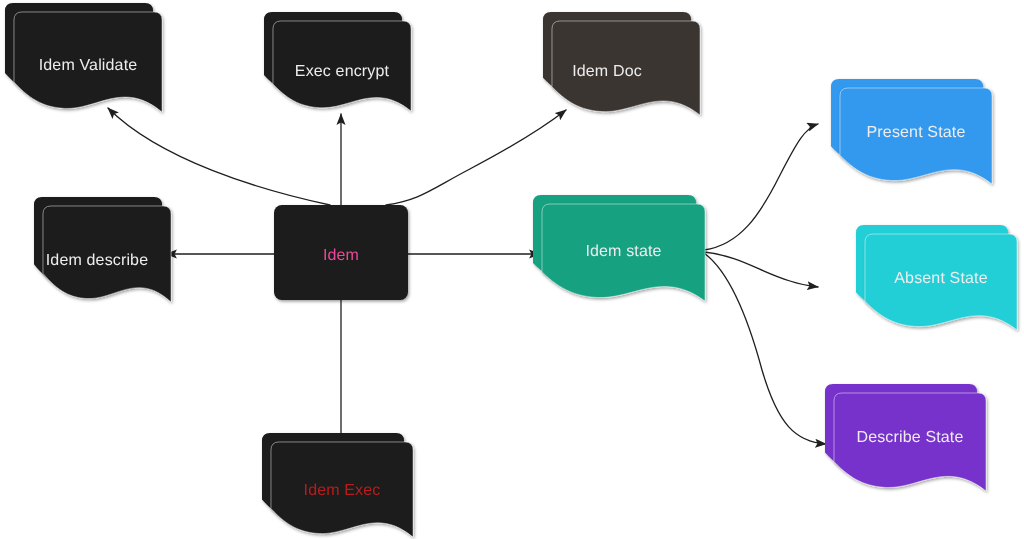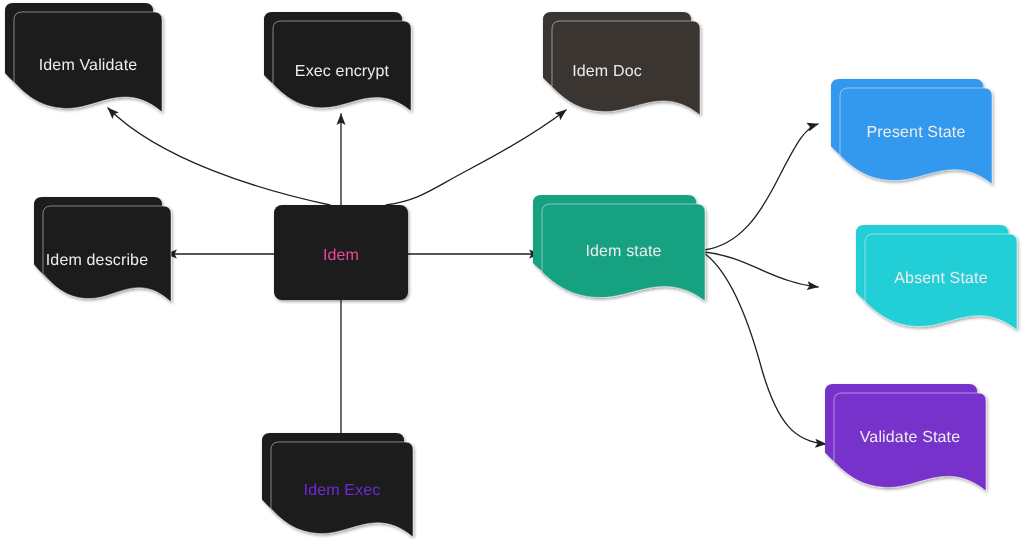--- a/index.html
+++ b/index.html
@@ -181,7 +181,7 @@
           <path d="M 8 0 L 144 0 Q 152 0 152 8 L 152 98 C 112.48 66.248 85.12 96.236 51.68000000000001 94.472 C 33.44 93.296 18.24 88.004 0 68.6 L 0 8 Q 0 0 8 0 Z" transform="translate(0,0)" fill="#7733cc" filter="url(#sh-8)"></path>
           <path d="M 8 0 L 144 0 Q 152 0 152 8 L 152 98 C 112.48 66.248 85.12 96.236 51.68000000000001 94.472 C 33.44 93.296 18.24 88.004 0 68.6 L 0 8 Q 0 0 8 0 Z" transform="translate(9,9)" fill="#7733cc" stroke="rgba(255,255,255,0.45)" stroke-width="1" filter="url(#sh-8)"></path>
         </svg>
-        <div class="node-label" style="color: rgb(237, 237, 237); top: 44px; left: 9px; width: 152px;">Validate State</div>
+        <div class="node-label" style="color: rgb(237, 237, 237); top: 44px; left: 9px; width: 152px;">Describe State</div>
       </div>
       <div class="node" style="left: 262px; top: 433px; width: 151px; height: 104px;">
         <svg class="doc-shape" width="151" height="104" viewBox="0 0 151 104">

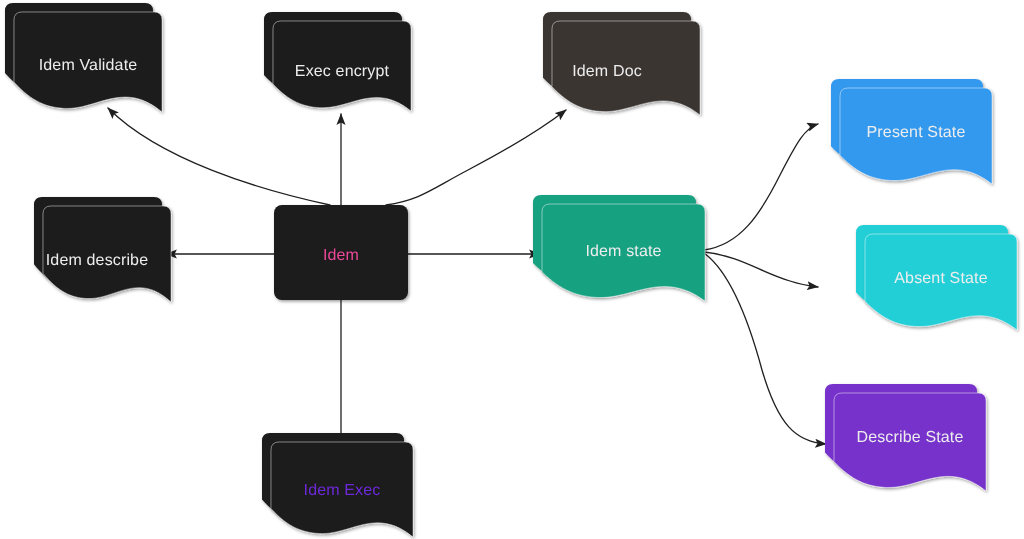--- a/index.html
+++ b/index.html
@@ -193,7 +193,7 @@
           <path d="M 8 0 L 134 0 Q 142 0 142 8 L 142 95 C 105.08 64.22 79.52000000000001 93.29 48.28 91.58 C 31.24 90.44 17.04 85.31 0 66.5 L 0 8 Q 0 0 8 0 Z" transform="translate(0,0)" fill="#1a1a1a" filter="url(#sh-9)"></path>
           <path d="M 8 0 L 134 0 Q 142 0 142 8 L 142 95 C 105.08 64.22 79.52000000000001 93.29 48.28 91.58 C 31.24 90.44 17.04 85.31 0 66.5 L 0 8 Q 0 0 8 0 Z" transform="translate(9,9)" fill="#1a1a1a" stroke="rgba(255,255,255,0.45)" stroke-width="1" filter="url(#sh-9)"></path>
         </svg>
-        <div class="node-label" style="color: #6d28d9; top: 48px; left: 9px; width: 142px;">Idem Exec</div>
+        <div class="node-label" style="color: #b91c1c; top: 48px; left: 9px; width: 142px;">Idem Exec</div>
       </div>
     </div>
 

